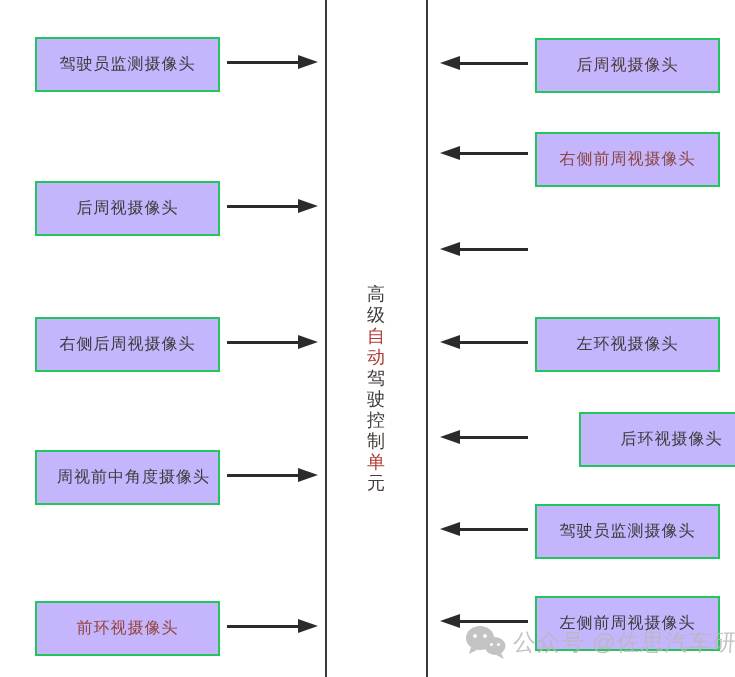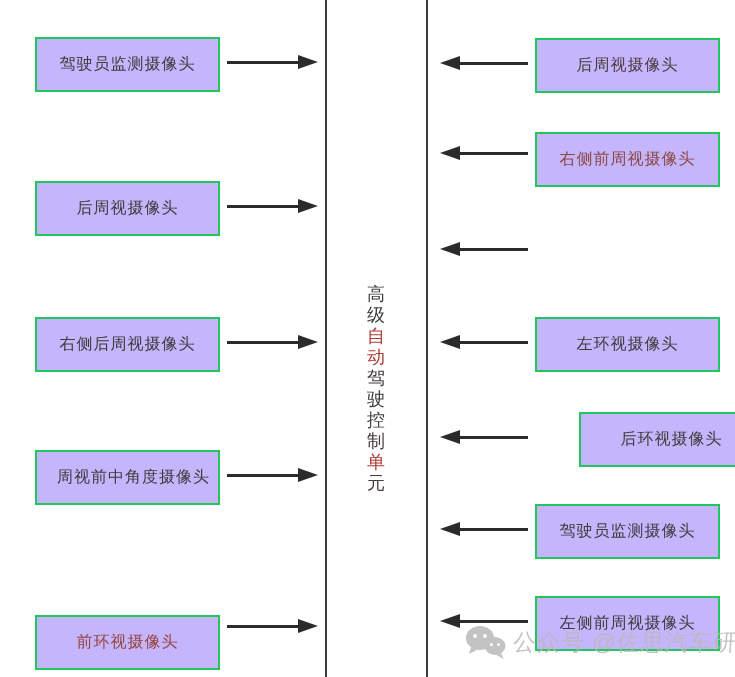--- a/index.html
+++ b/index.html
@@ -73,7 +73,7 @@
   <div class="node node-left" style="top:450px;">
     <span style="color: rgb(60, 60, 60); margin-left: 12px;">周视前中角度摄像头</span>
   </div>
-  <div class="node node-left" style="top:615px;">
+  <div class="node node-left" style="top:601px;">
     <span style="color: rgb(150, 67, 60);">前环视摄像头</span>
   </div>
 

